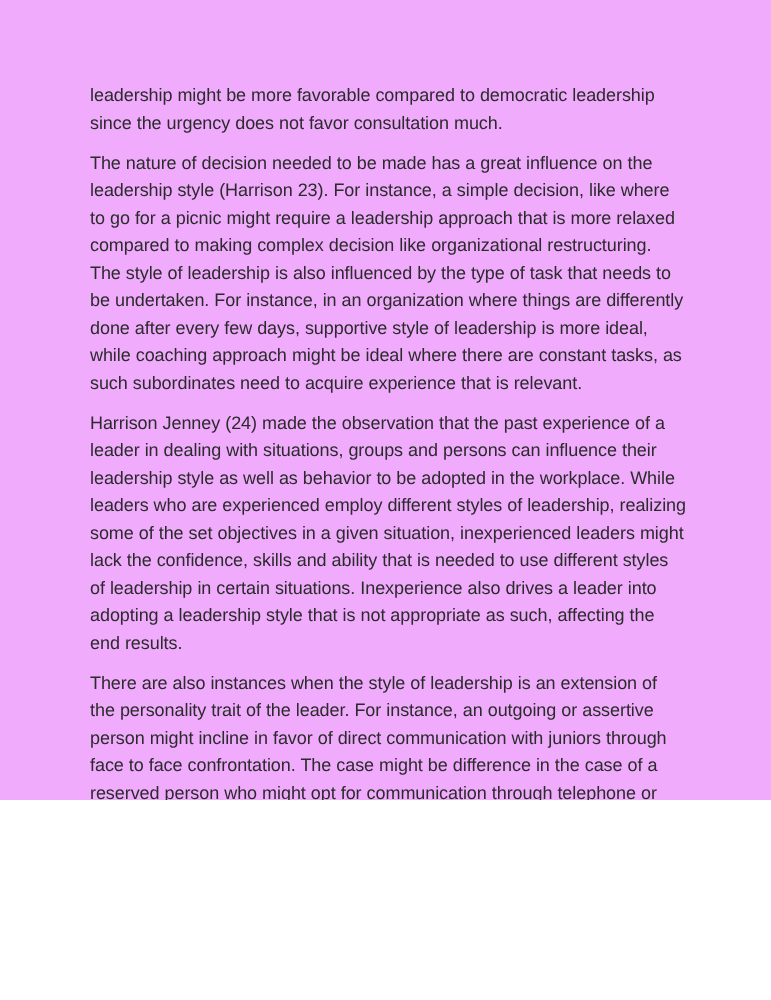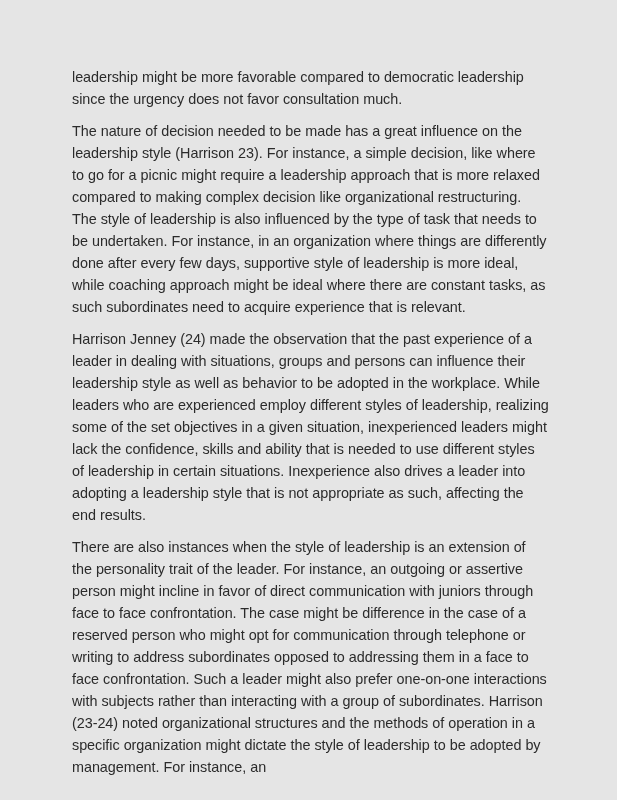--- a/index.html
+++ b/index.html
@@ -16,8 +16,8 @@
   .page {
     position: relative;
     width: 617px;
-    height: 800px;
-    background: #e5e5e5;
+    height: 640px;
+    background: #f0abfc;
     overflow: hidden;
     box-sizing: border-box;
   }

